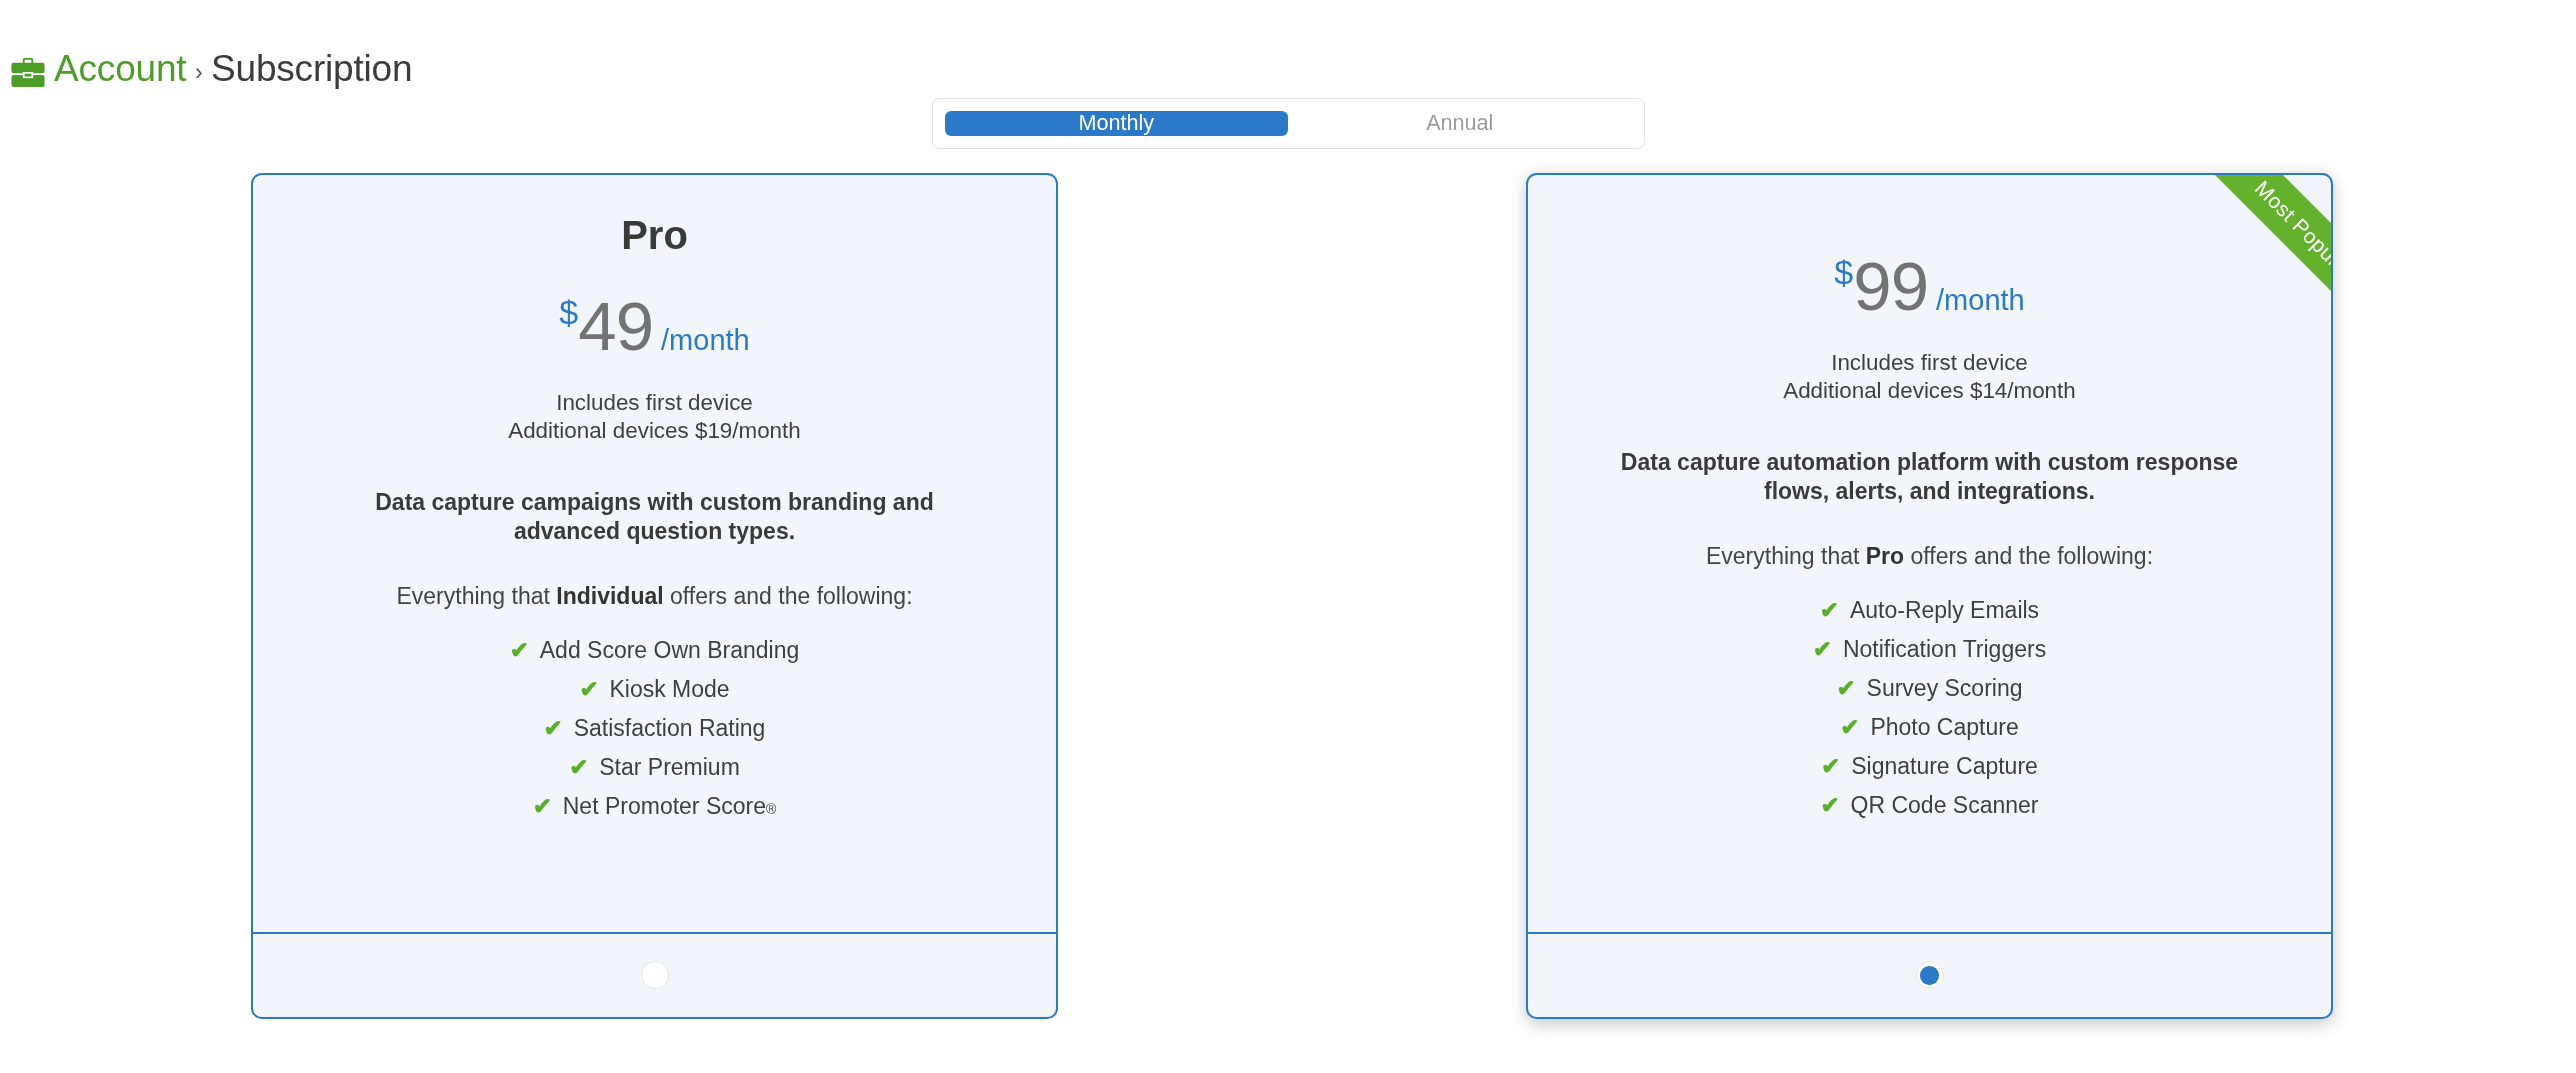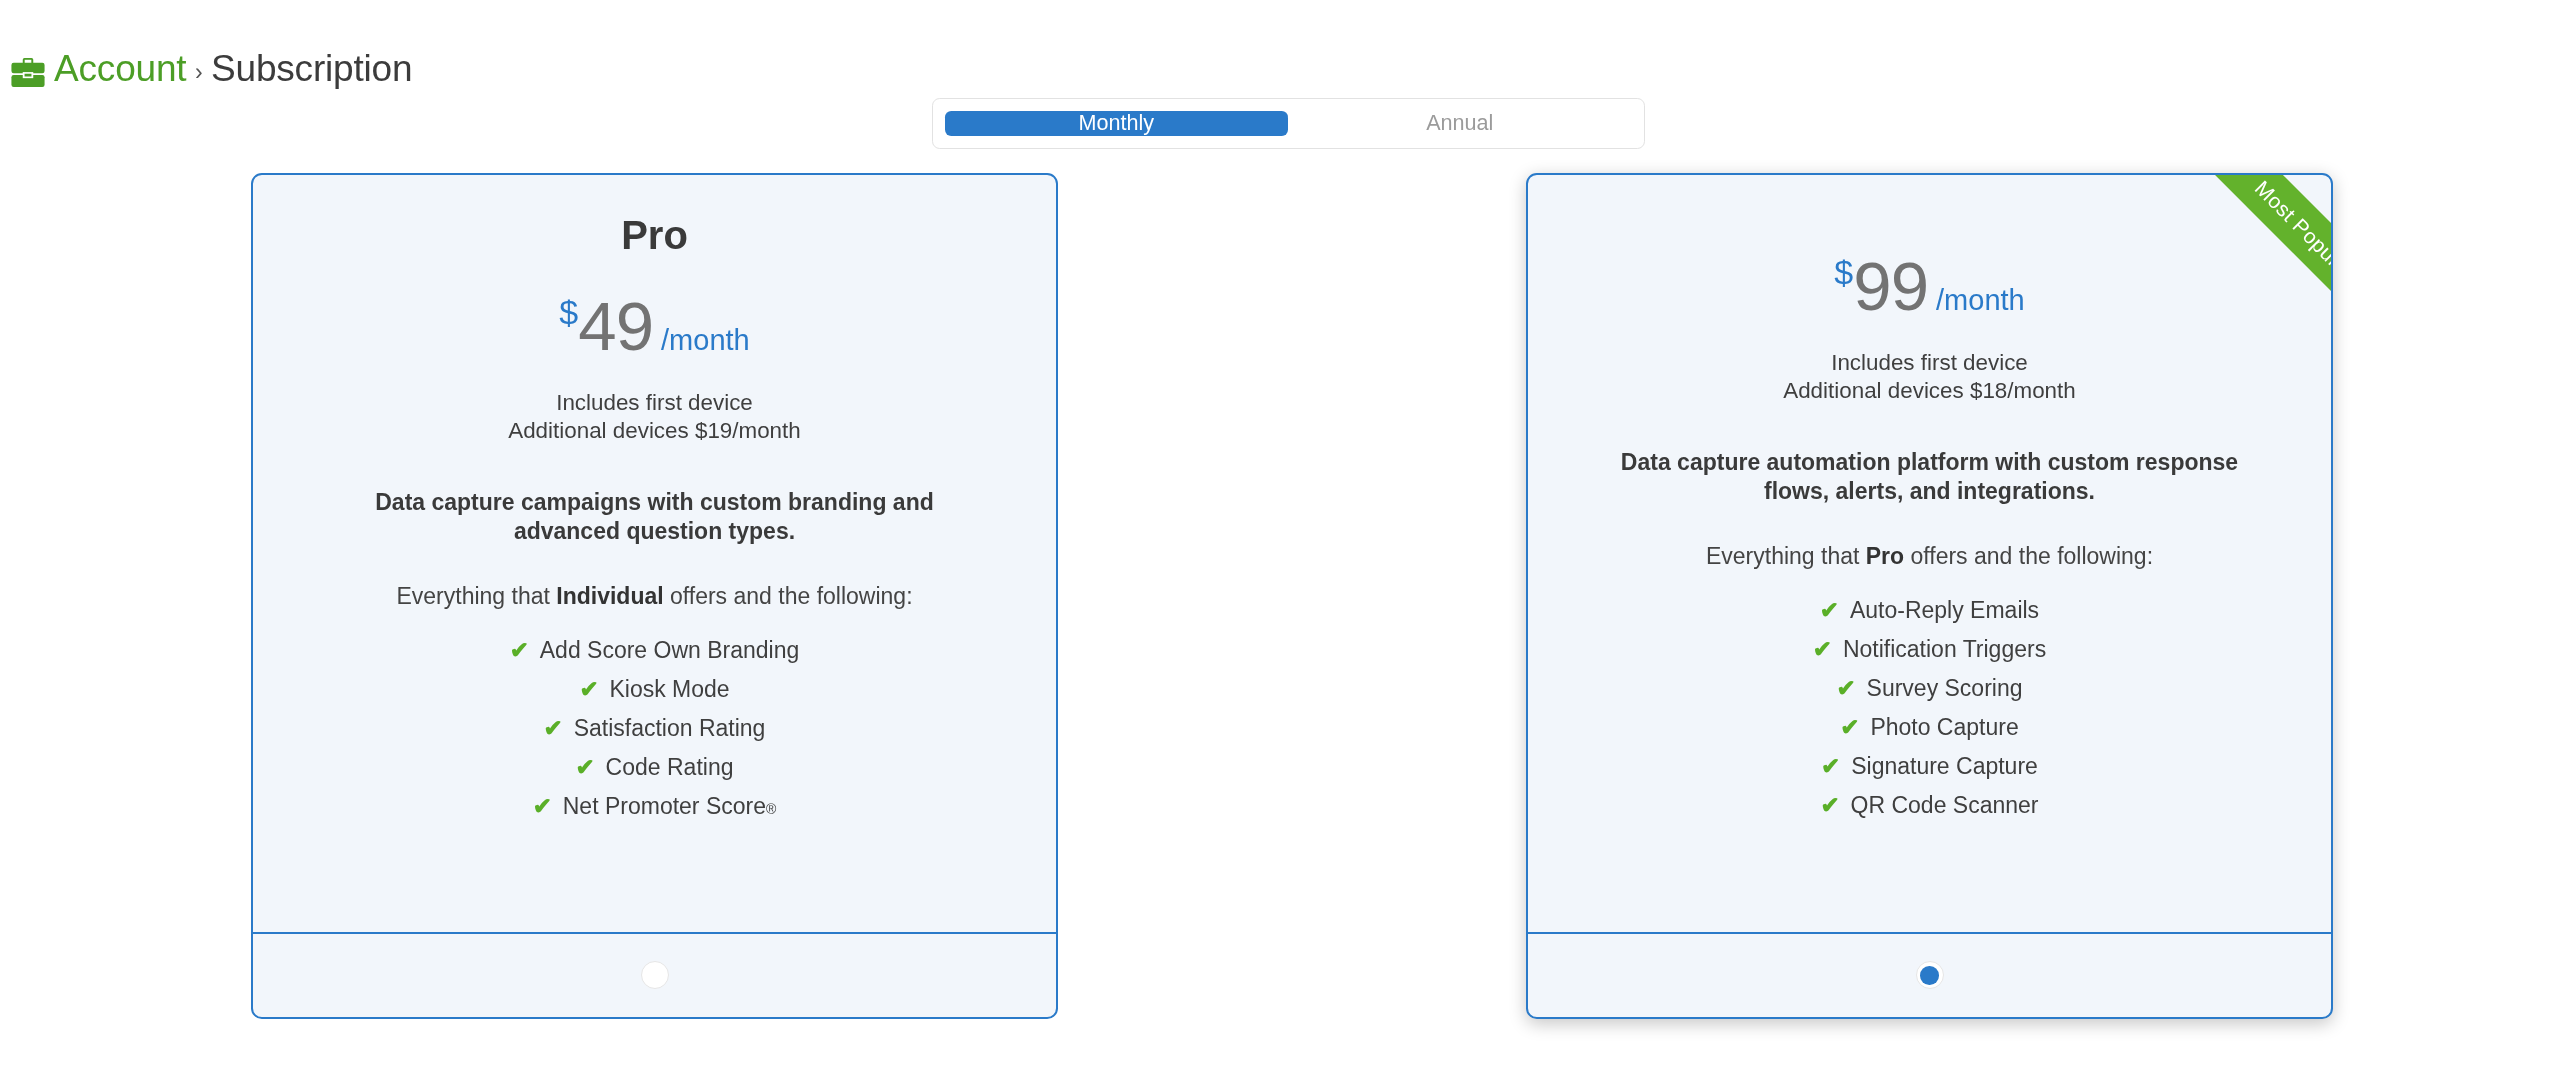--- a/index.html
+++ b/index.html
@@ -356,7 +356,7 @@
 
       <div class="device-lines">
         <div>Includes first device</div>
-        <div>Additional devices $18/month</div>
+        <div>Additional devices $14/month</div>
       </div>
 
       <div class="plan-tagline">Data capture automation platform with custom response flows, alerts, and integrations.</div>

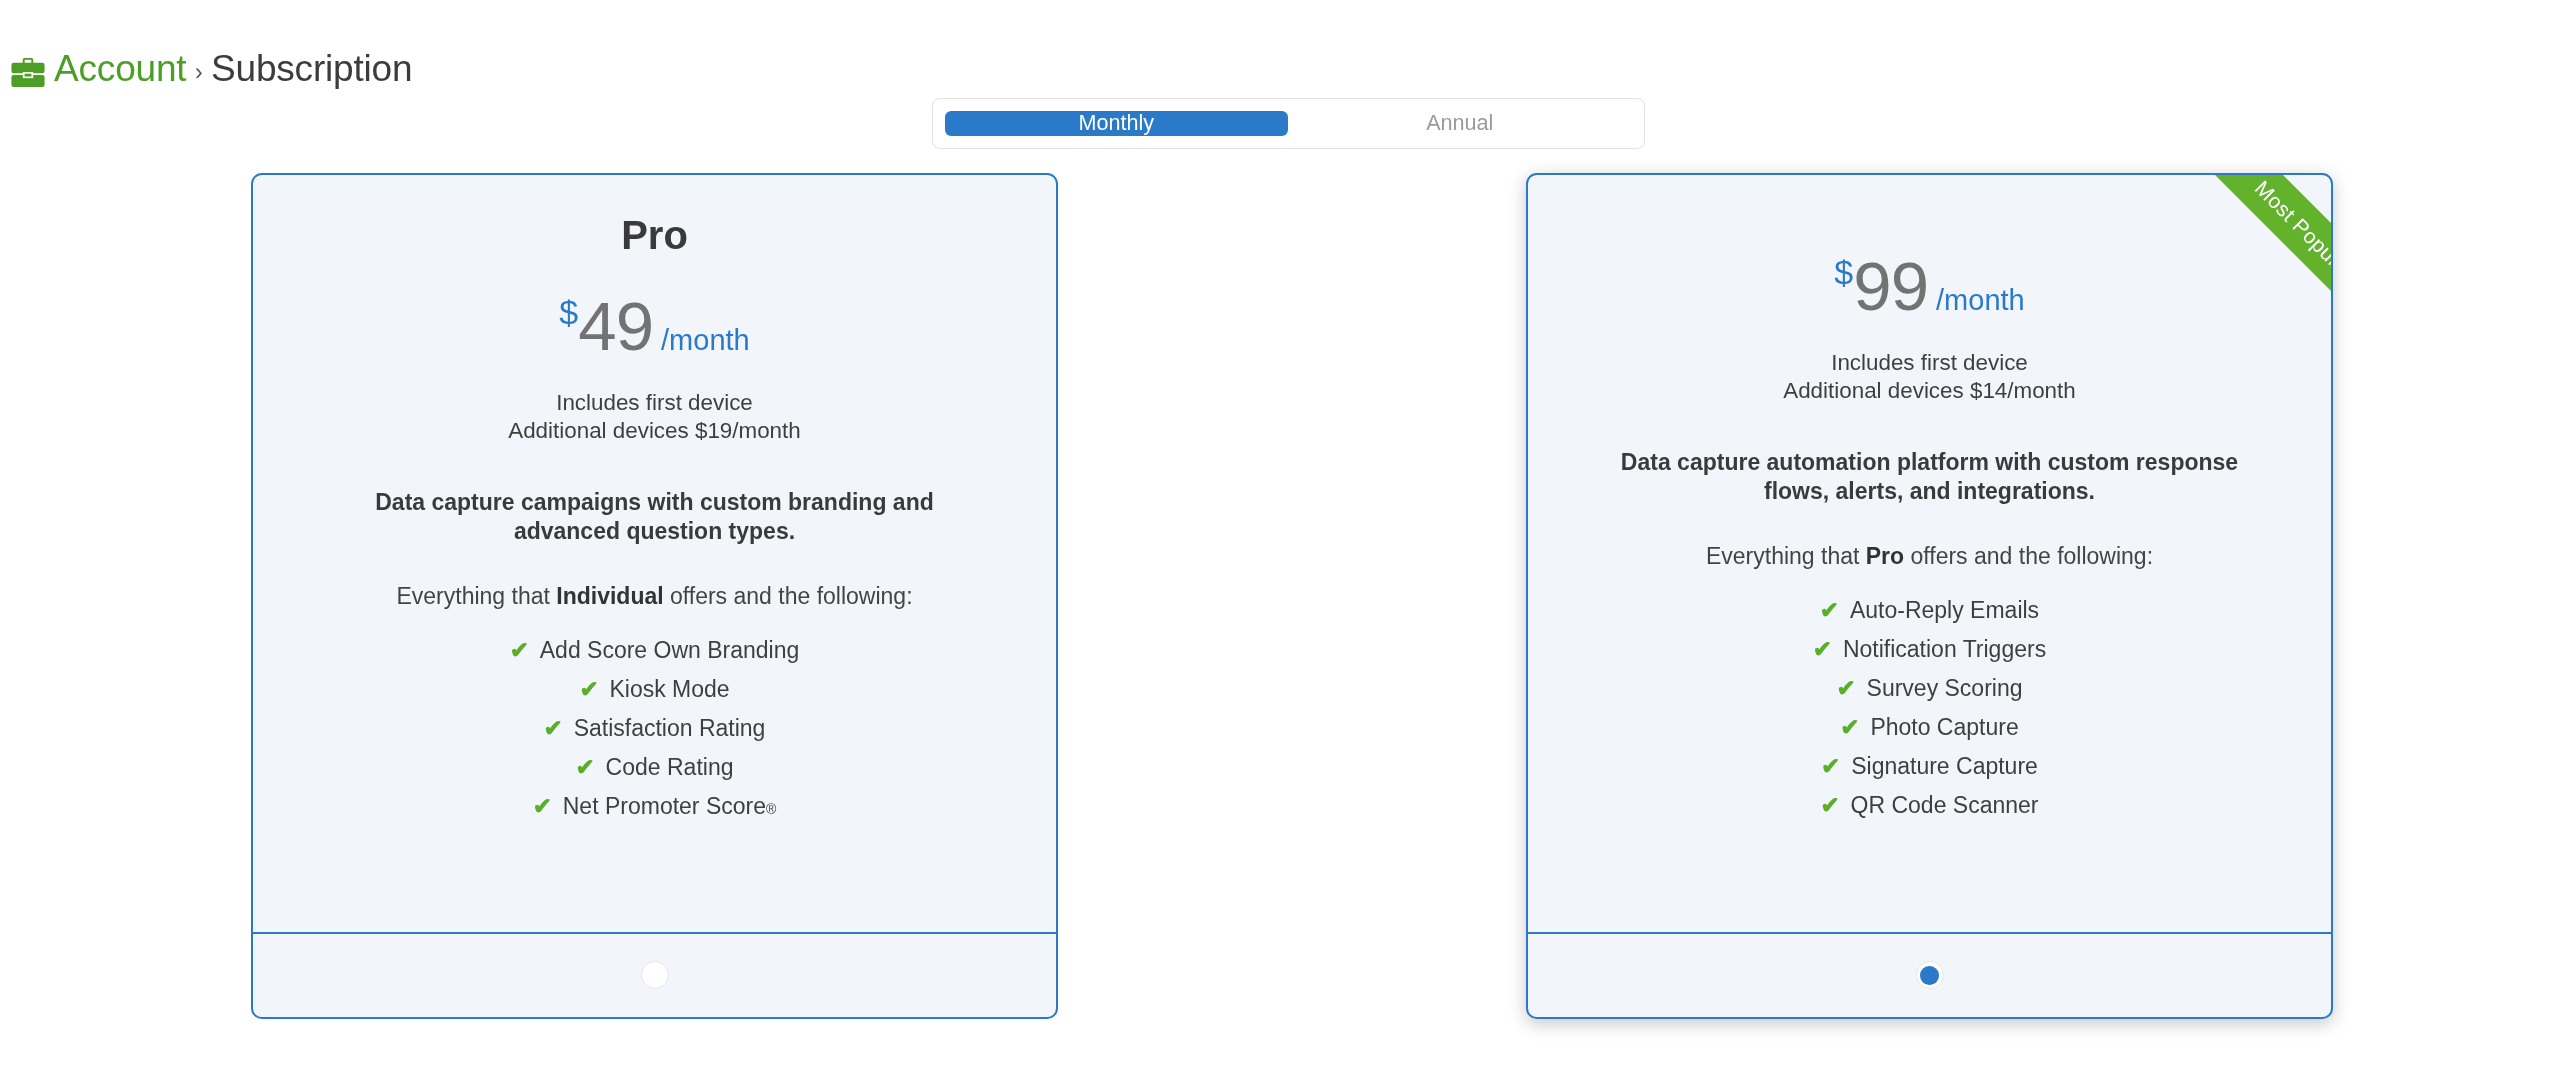--- a/index.html
+++ b/index.html
@@ -326,7 +326,7 @@
         </li>
         <li class="feature-item">
           <span class="feature-check">✔</span>
-          <span>Code Rating</span>
+          <span>Star Premium</span>
         </li>
         <li class="feature-item">
           <span class="feature-check">✔</span>

